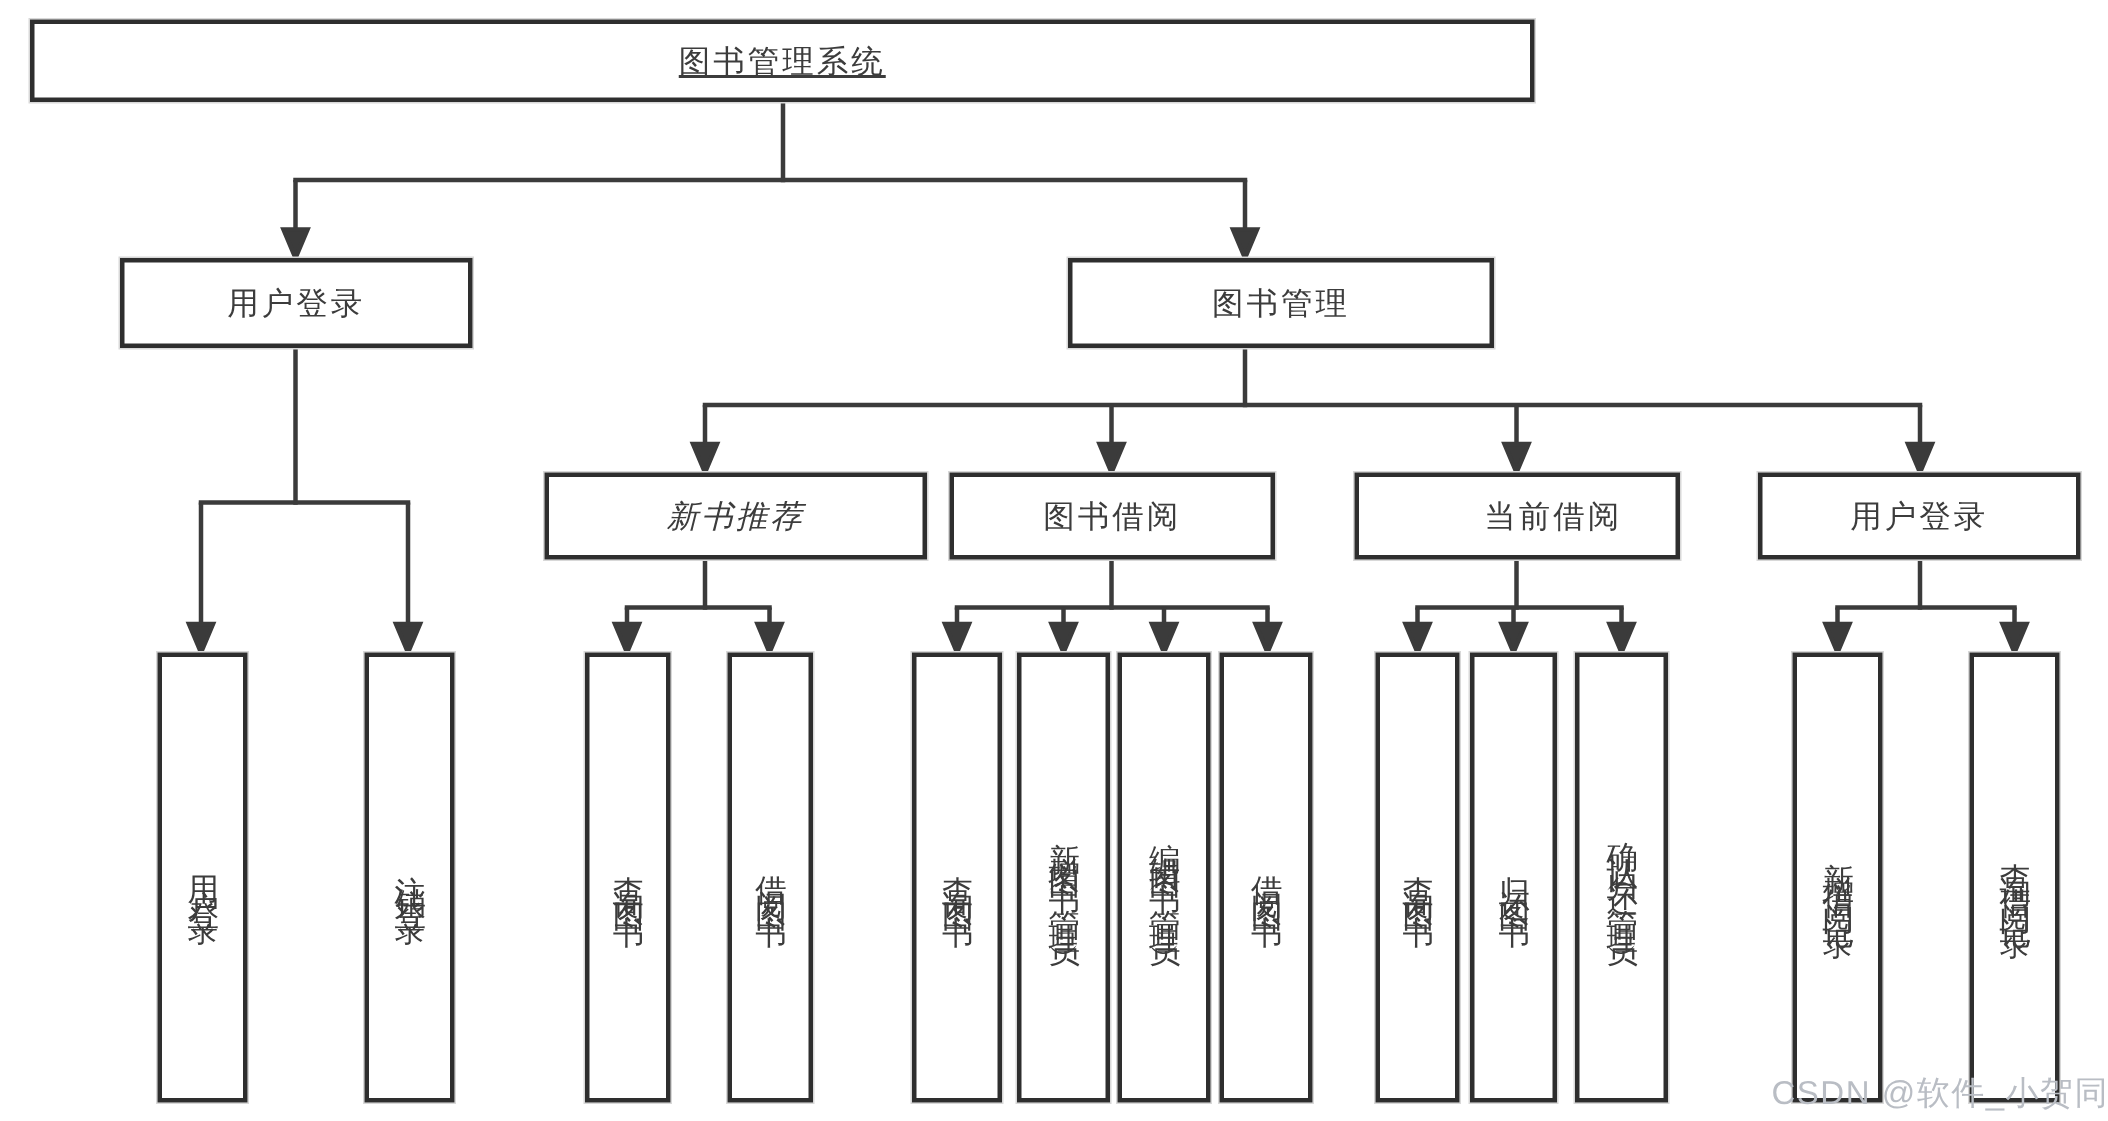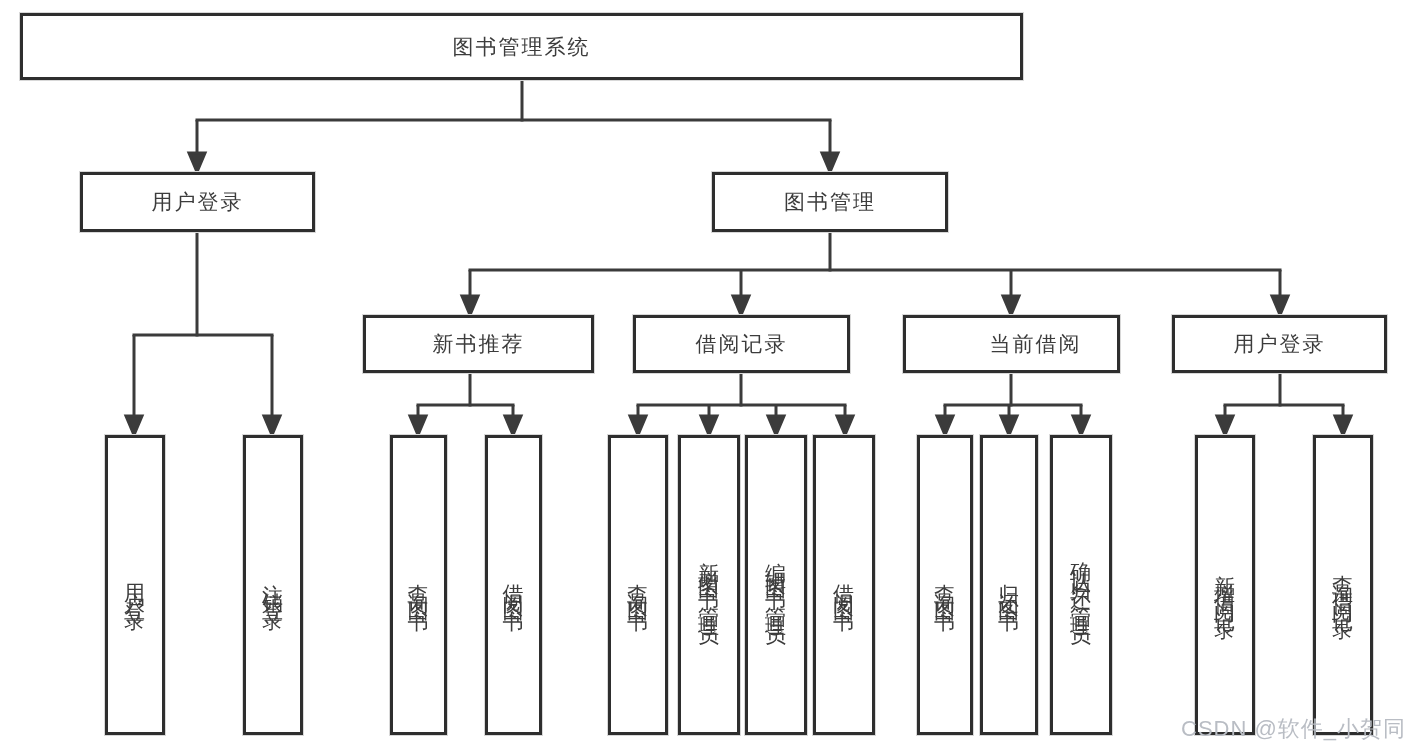--- a/index.html
+++ b/index.html
@@ -124,7 +124,7 @@
     </g>
   </svg>
 
-  <div class="box" style="left:20px;top:13px;width:1003px;height:67px;">
+  <div class="box" style="left:20px;top:13px;width:1003px;height:55px;text-decoration:underline;">
     <span class="h-label">图书管理系统</span>
   </div>
 

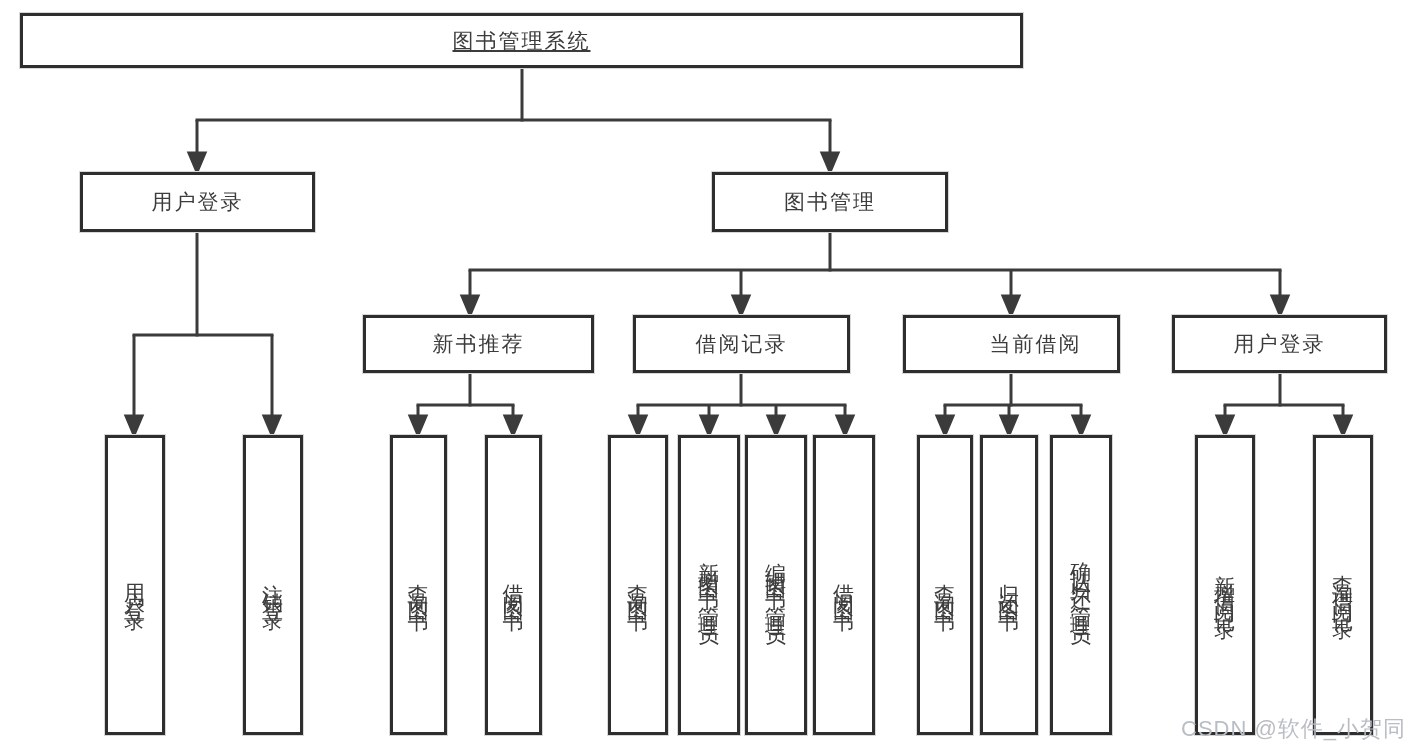--- a/index.html
+++ b/index.html
@@ -131,7 +131,7 @@
   <div class="box" style="left:80px;top:172px;width:235px;height:60px;">
     <span class="h-label">用户登录</span>
   </div>
-  <div class="box" style="left:712px;top:172px;width:236px;height:60px;">
+  <div class="box" style="left:712px;top:172px;width:284px;height:60px;">
     <span class="h-label">图书管理</span>
   </div>
 

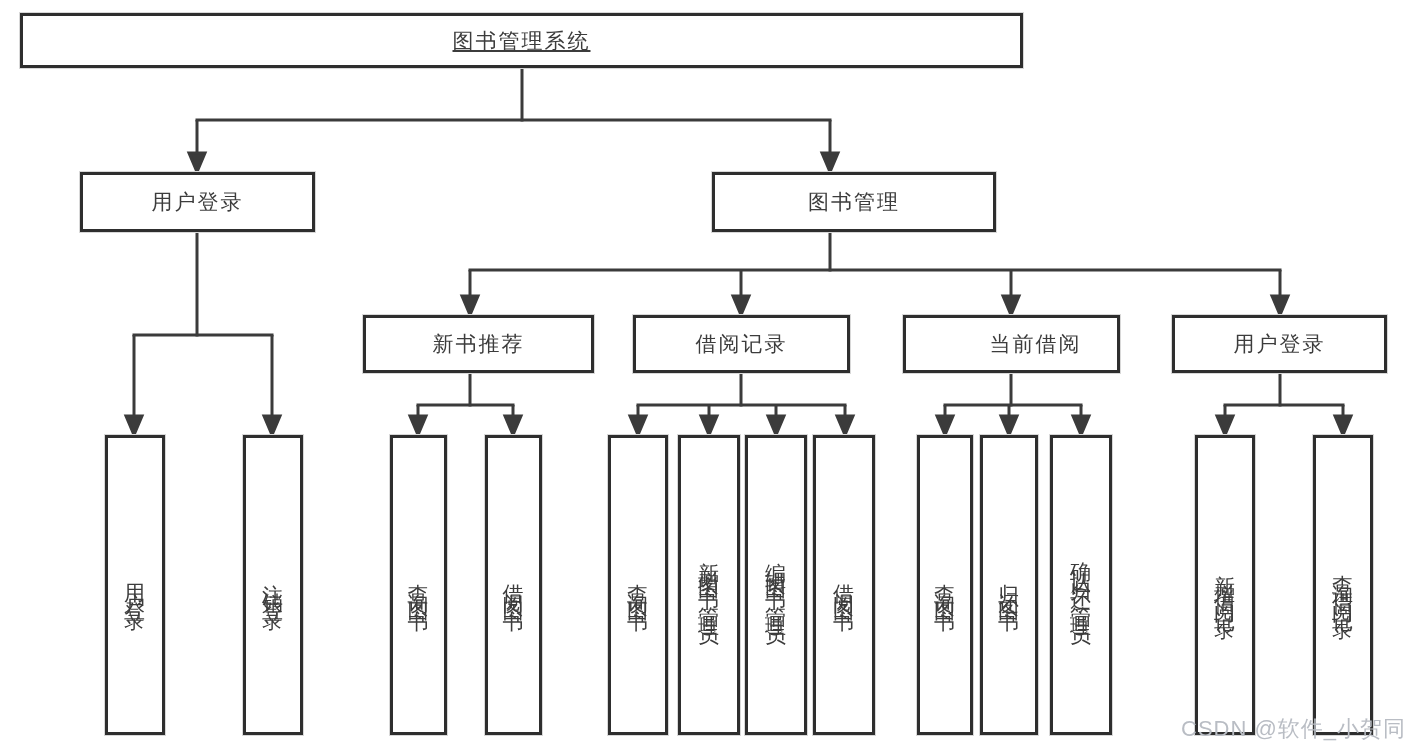--- a/index.html
+++ b/index.html
@@ -135,7 +135,7 @@
     <span class="h-label">图书管理</span>
   </div>
 
-  <div class="box" style="left:363px;top:315px;width:231px;height:58px;">
+  <div class="box" style="left:363px;top:315px;width:255px;height:58px;font-style:italic;">
     <span class="h-label">新书推荐</span>
   </div>
   <div class="box" style="left:633px;top:315px;width:217px;height:58px;">

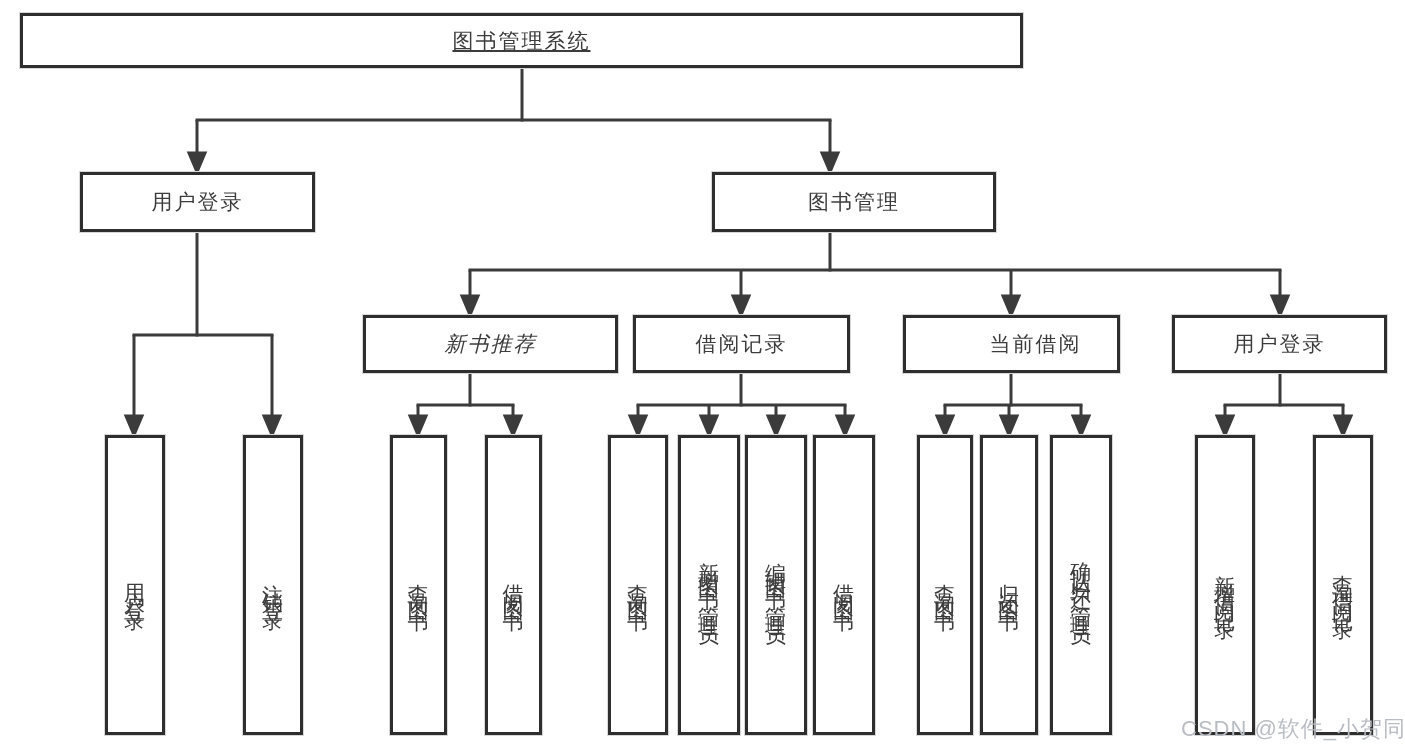--- a/index.html
+++ b/index.html
@@ -139,7 +139,7 @@
     <span class="h-label">新书推荐</span>
   </div>
   <div class="box" style="left:633px;top:315px;width:217px;height:58px;">
-    <span class="h-label">借阅记录</span>
+    <span class="h-label">图书借阅</span>
   </div>
   <div class="box" style="left:903px;top:315px;width:217px;height:58px;padding-left:48px;">
     <span class="h-label">当前借阅</span>

